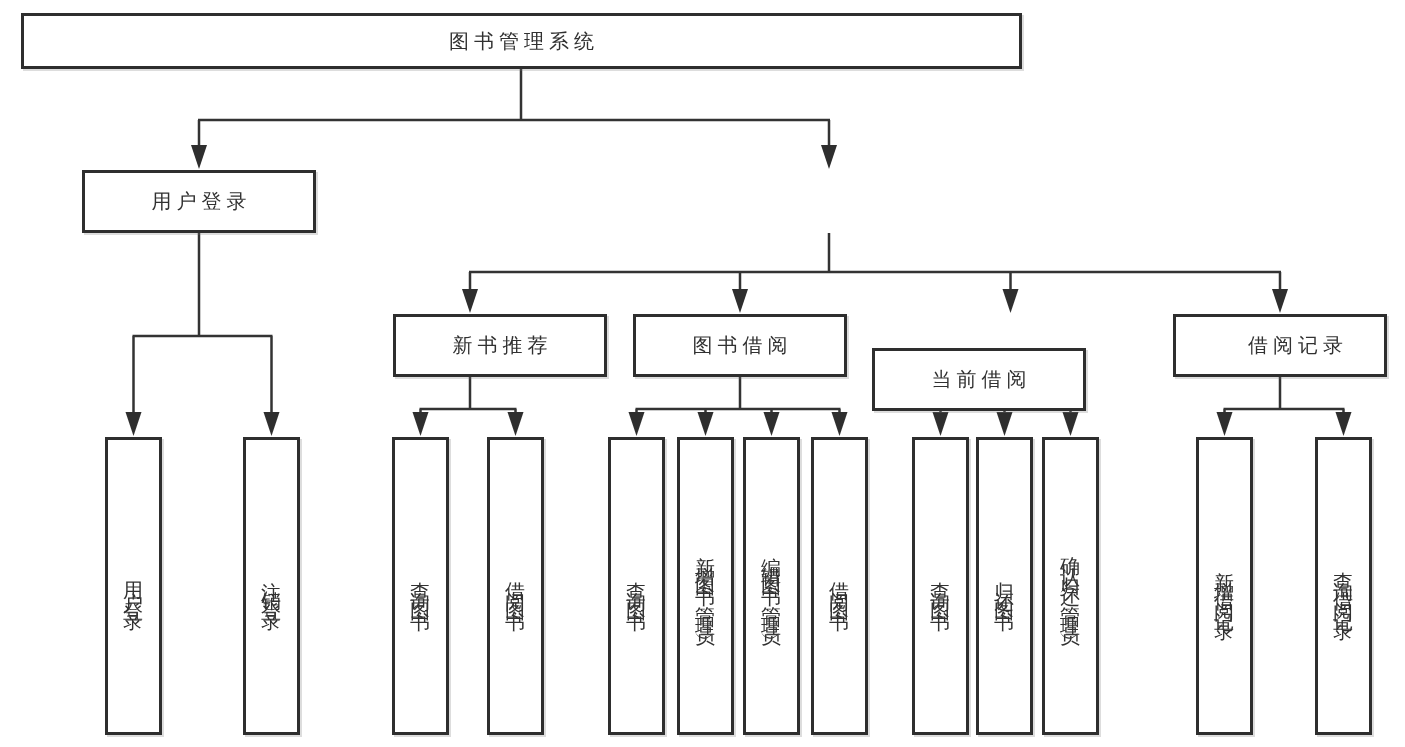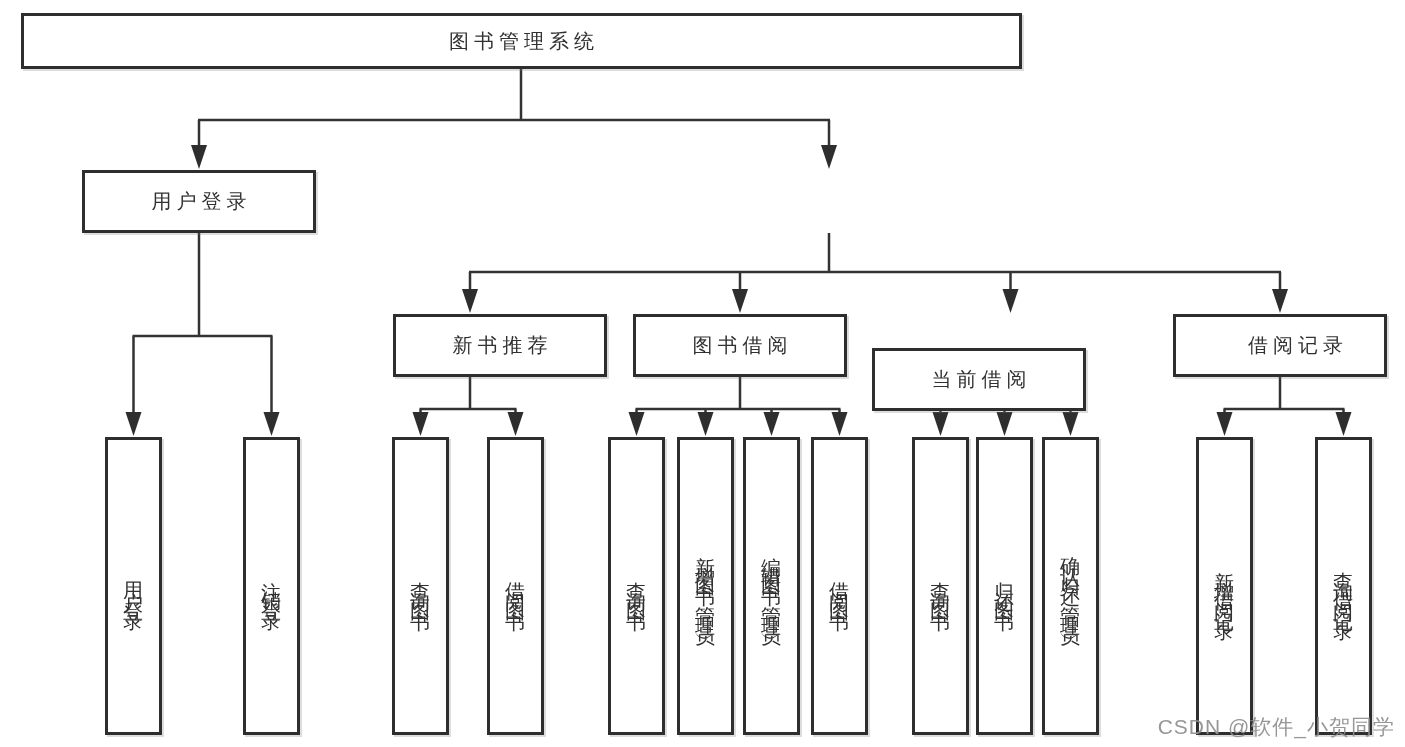--- a/index.html
+++ b/index.html
@@ -149,7 +149,6 @@
   <div class="box vbox" style="left:1196px; top:437px; width:57px; height:298px;">新增借阅记录</div>
   <div class="box vbox" style="left:1315px; top:437px; width:57px; height:298px;">查询借阅记录</div>
 
-  <div id="watermark">CSDN @软件_小贺同学</div>
 
 </div>
 

